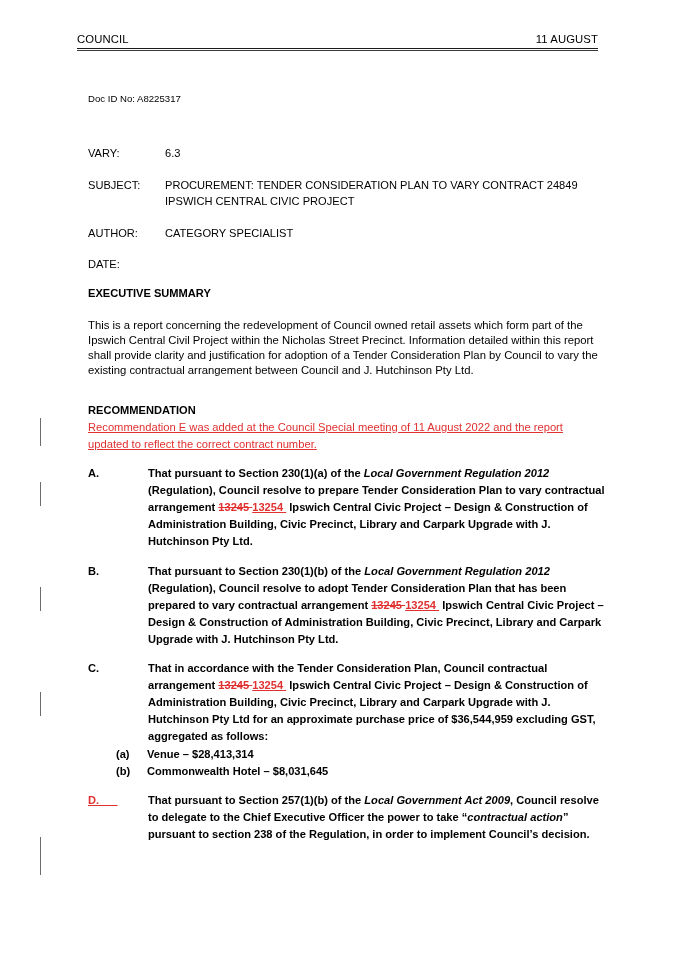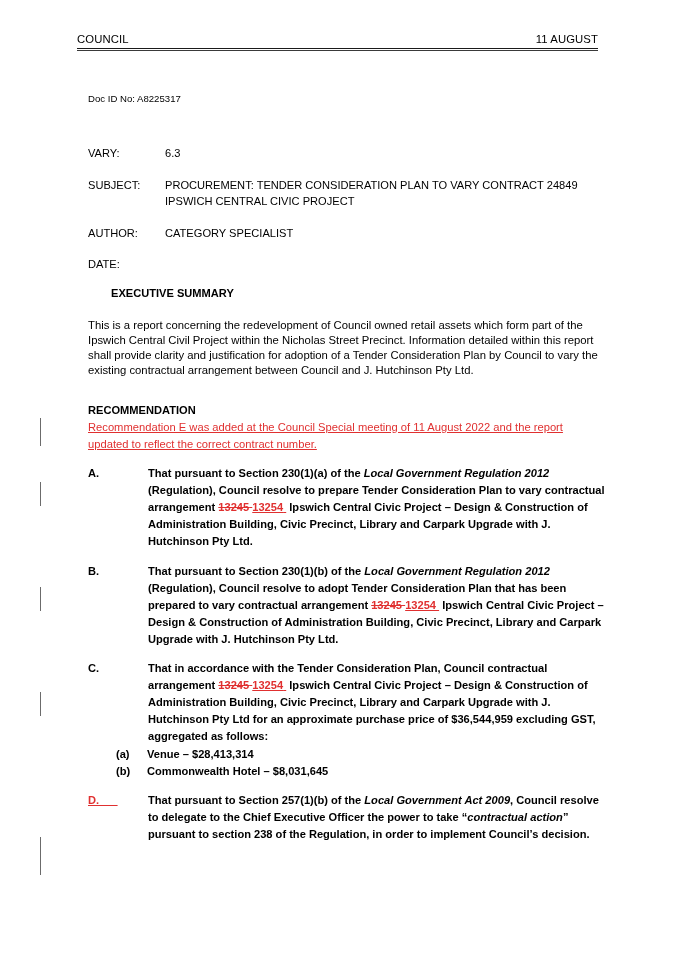--- a/index.html
+++ b/index.html
@@ -93,7 +93,6 @@
     font-size: 11.1px;
     line-height: 16.5px;
     margin-top: 12px;
-    margin-left: 23px;
   }
 
   .para {

